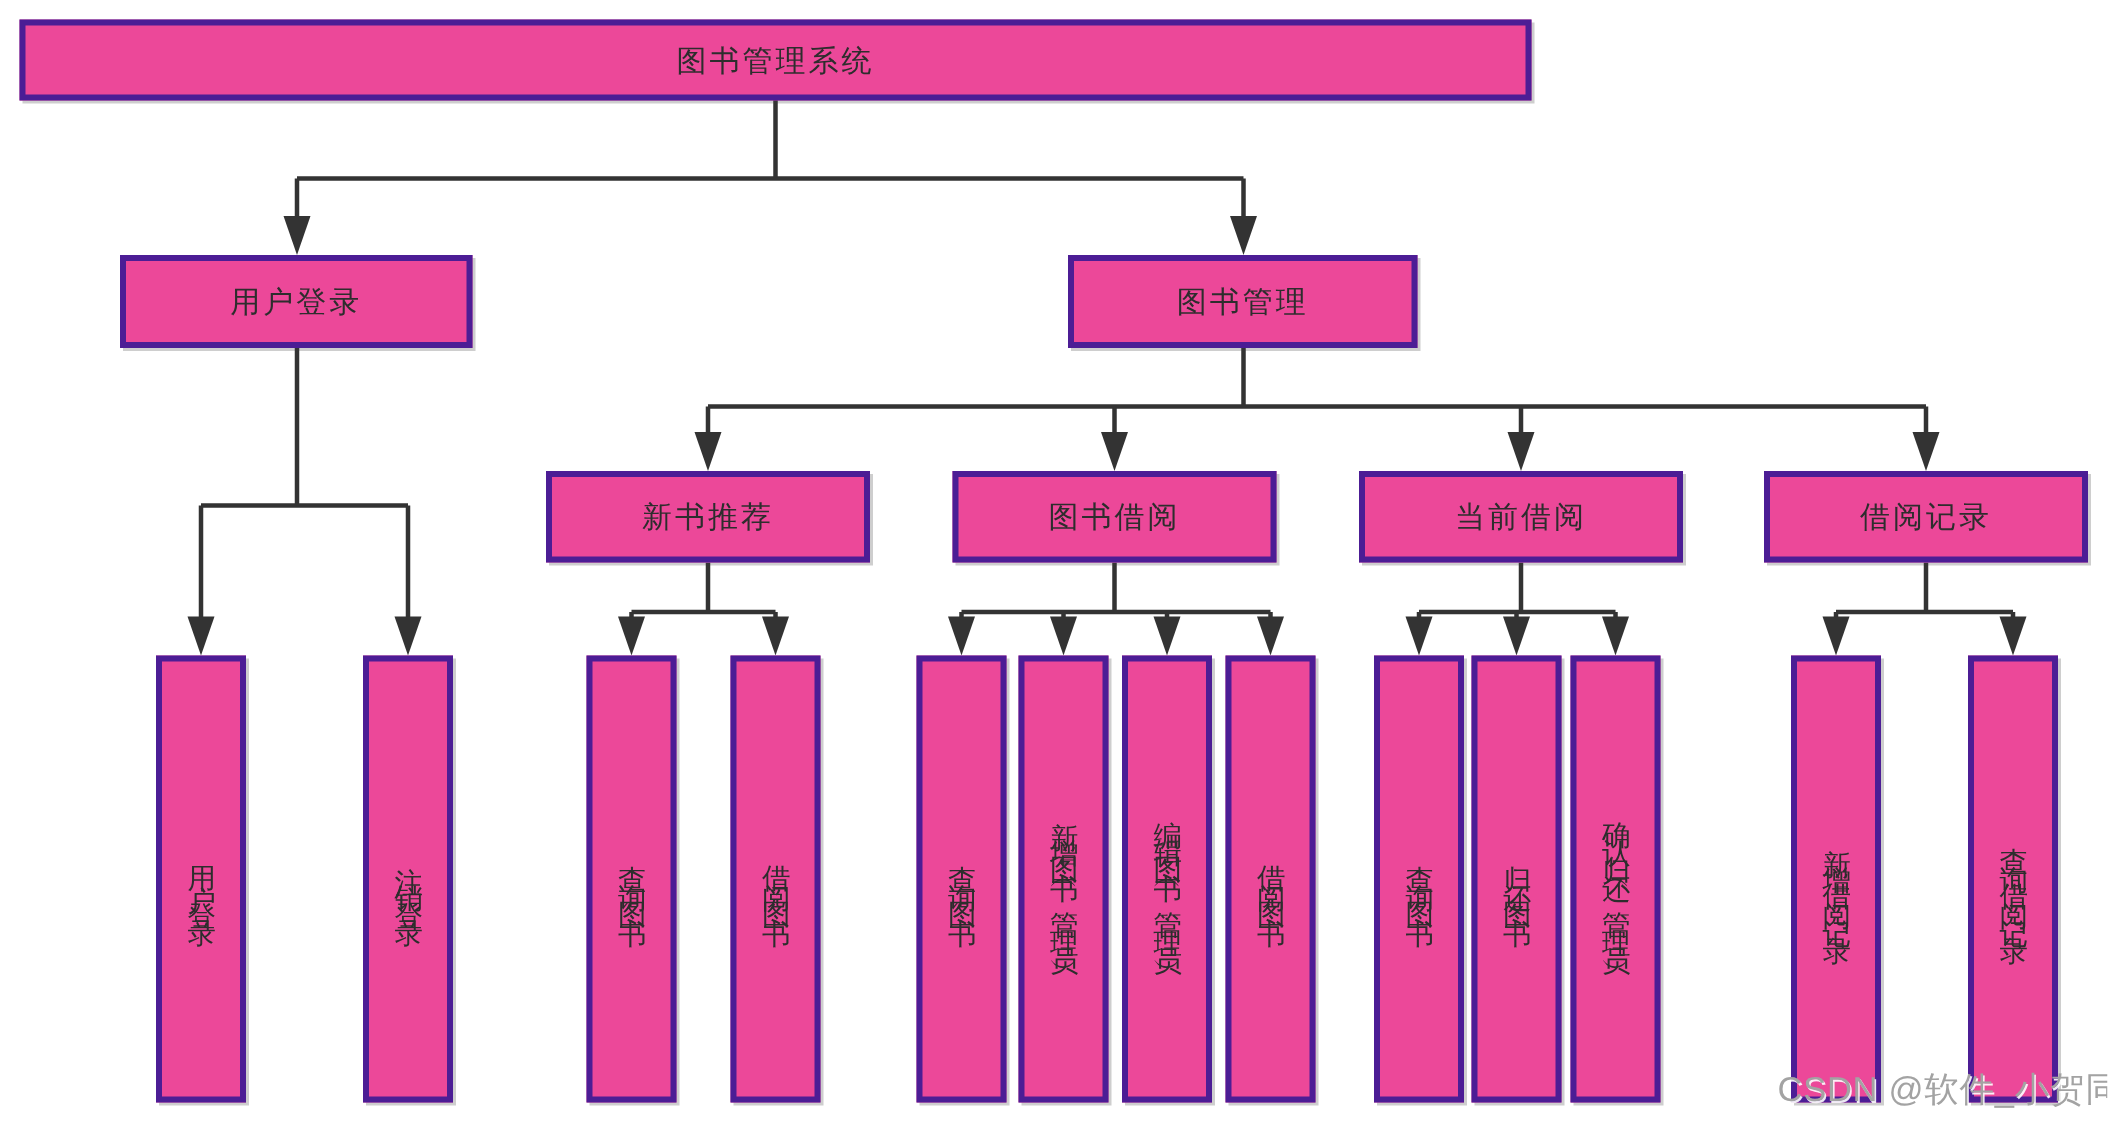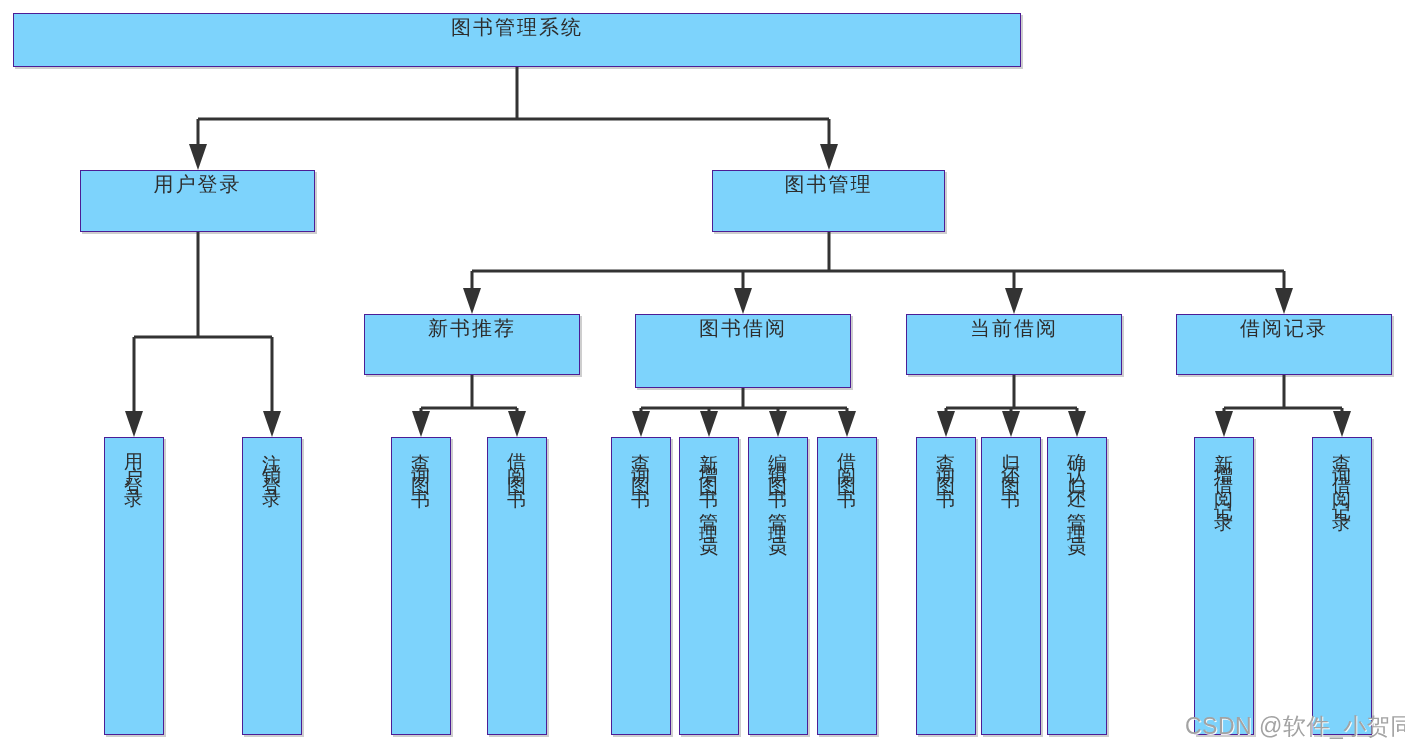--- a/index.html
+++ b/index.html
@@ -26,11 +26,11 @@
   .node {
     position: absolute;
     box-sizing: border-box;
-    background: #7dd3fc;
-    border: 1px solid #4c1d95;
+    background: #ec4899;
+    border: 4px solid #4c1d95;
     box-shadow: 2px 2px 0 rgba(60,60,60,0.25);
     display: flex;
-    align-items: flex-start;
+    align-items: center;
     justify-content: center;
     color: #2d2d2d;
     z-index: 2;

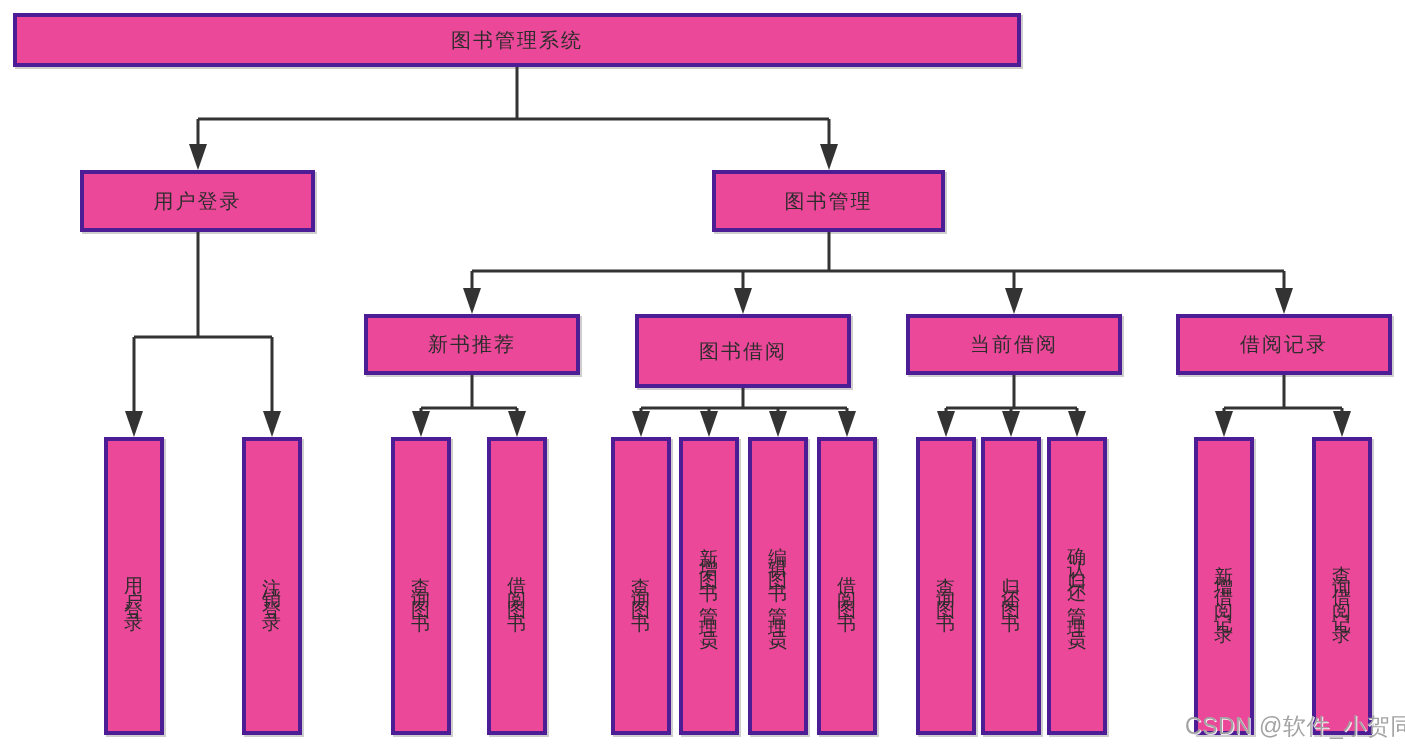--- a/index.html
+++ b/index.html
@@ -58,7 +58,7 @@
   #n-login  { left: 80px;  top: 170px; width: 235px;  height: 62px; }
   #n-mgmt   { left: 712px; top: 170px; width: 233px;  height: 62px; }
   #n-newbook { left: 364px;  top: 314px; width: 216px; height: 61px; }
-  #n-borrow  { left: 635px;  top: 314px; width: 216px; height: 74px; }
+  #n-borrow  { left: 635px;  top: 314px; width: 216px; height: 61px; }
   #n-current { left: 906px;  top: 314px; width: 216px; height: 61px; }
   #n-records { left: 1176px; top: 314px; width: 216px; height: 61px; }
   #l-a1 { left: 104px; }

